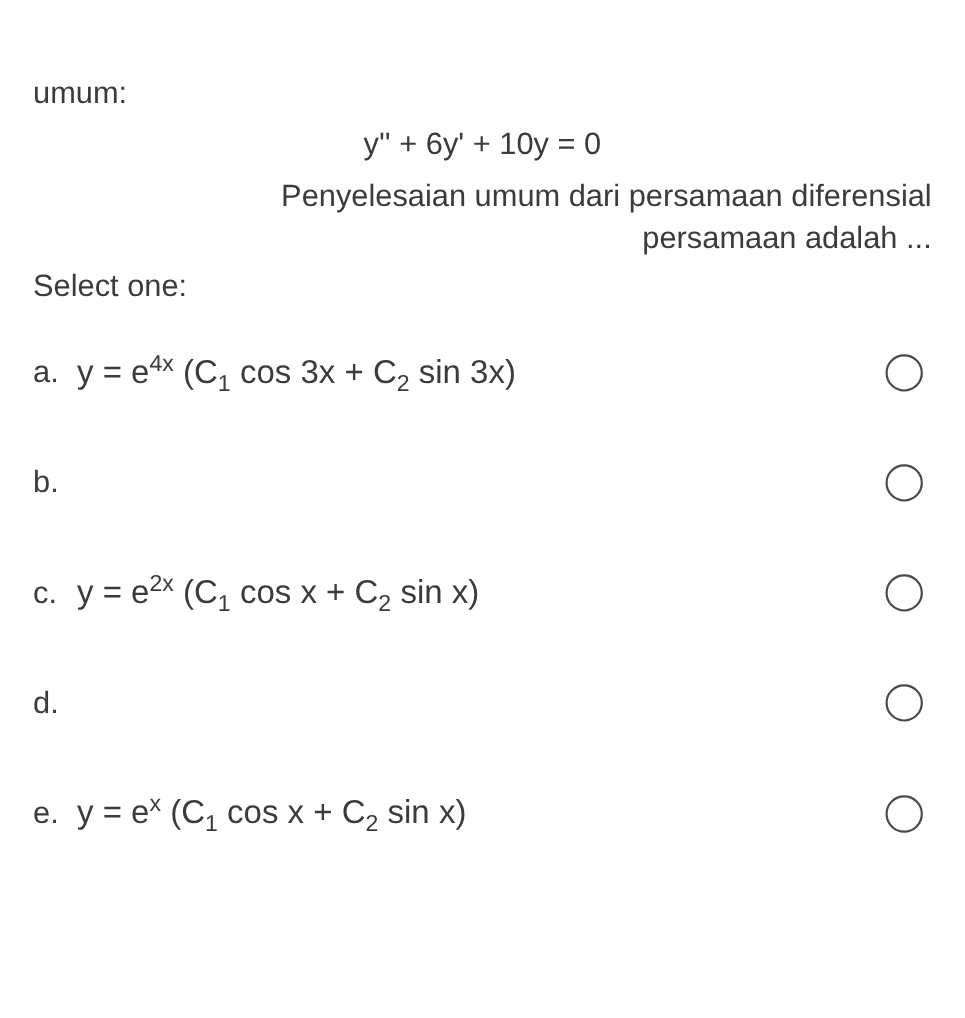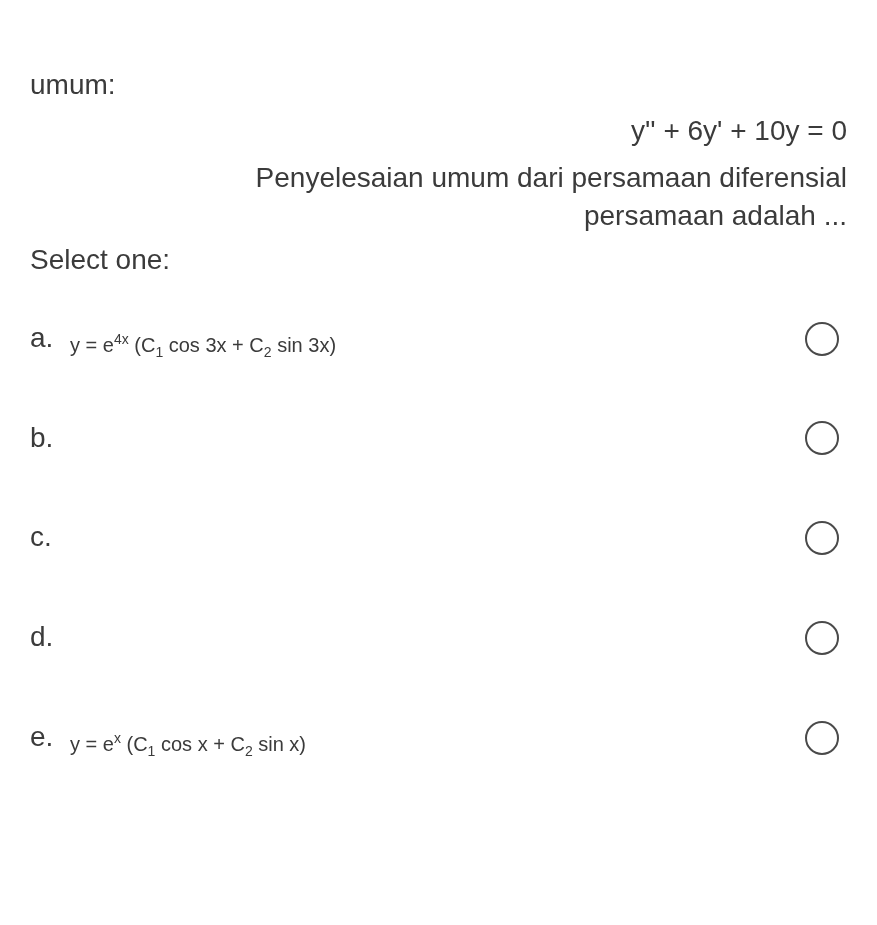--- a/index.html
+++ b/index.html
@@ -21,7 +21,7 @@
       margin-bottom: 6px;
     }
     .equation-center {
-      text-align: right;
+      text-align: center;
       margin: 8px 0 10px 0;
       font-size: 28px;
     }

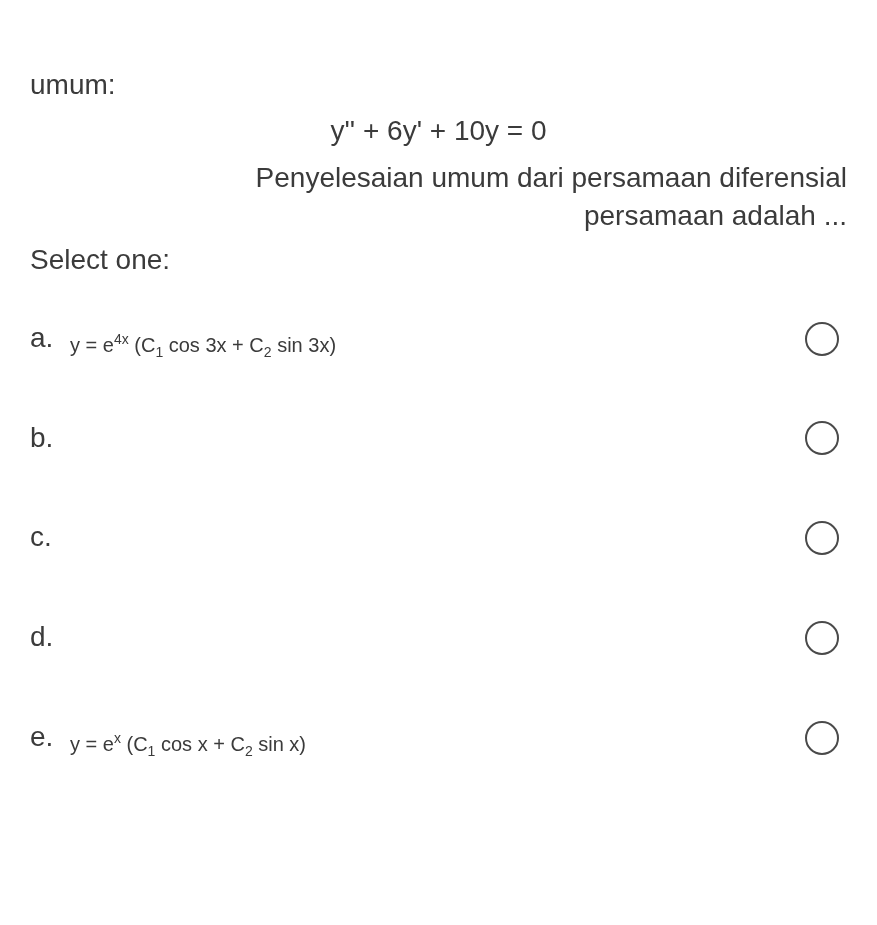--- a/index.html
+++ b/index.html
@@ -55,7 +55,7 @@
       padding-bottom: 2px;
     }
     .option-math {
-      font-size: 20px;
+      font-size: 30px;
       white-space: nowrap;
     }
     .radio-circle {

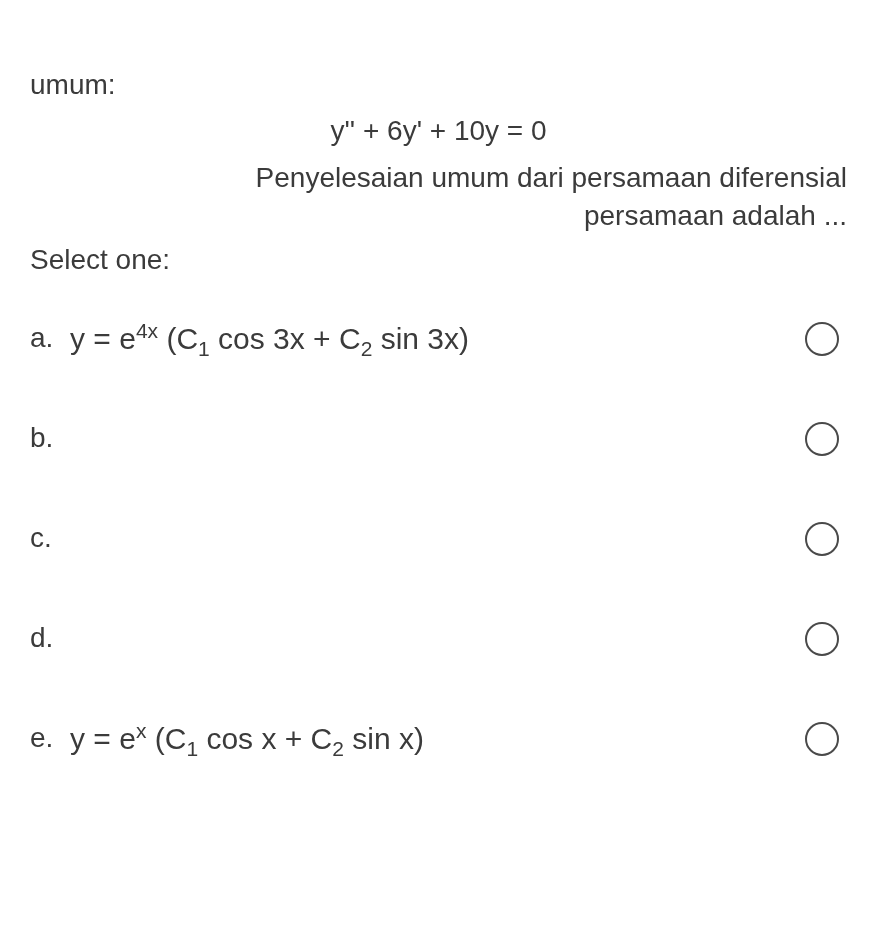--- a/index.html
+++ b/index.html
@@ -116,6 +116,7 @@
   <div class="option-row">
     <div class="option-left">
       <span class="option-letter">c.</span>
+      <span class="option-math">y = e<sup>2x</sup> (C<sub>1</sub> cos x + C<sub>2</sub> sin x)</span>
     </div>
     <div class="radio-circle"></div>
   </div>

